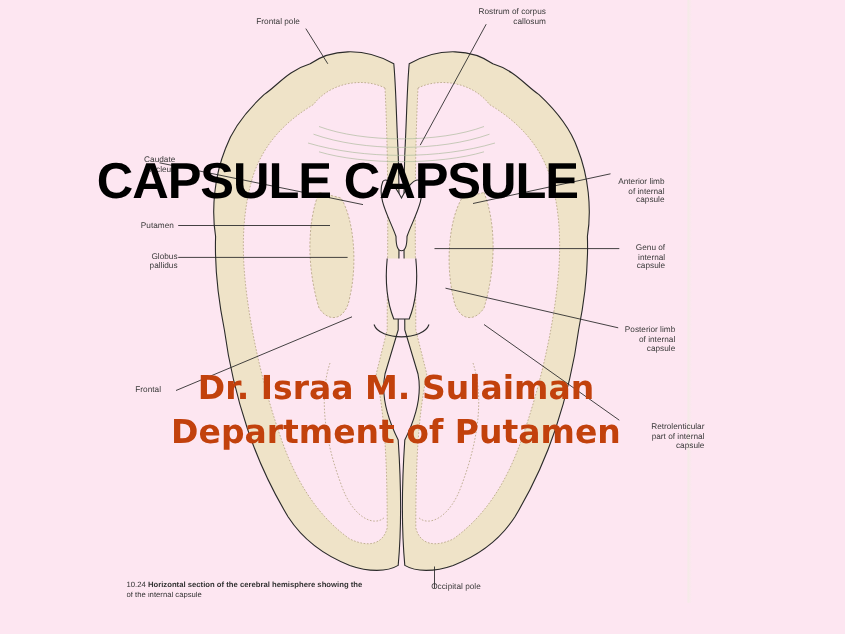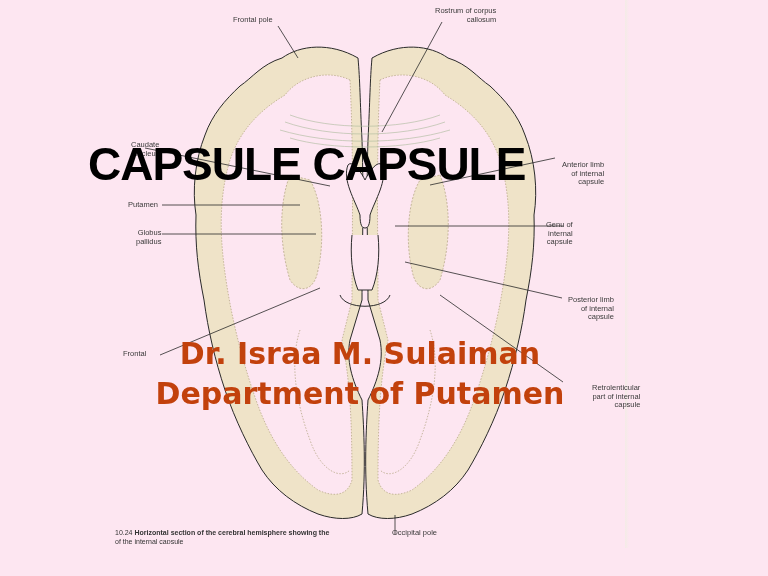--- a/index.html
+++ b/index.html
@@ -124,7 +124,7 @@
   <div class="lbl" style="left:562px;top:161px;">Anterior limb
 of internal
 capsule</div>
-  <div class="lbl" style="left:546px;top:221px;">Genu of
+  <div class="lbl" style="left:578px;top:221px;">Genu of
 internal
 capsule</div>
   <div class="lbl" style="left:568px;top:296px;">Posterior limb

